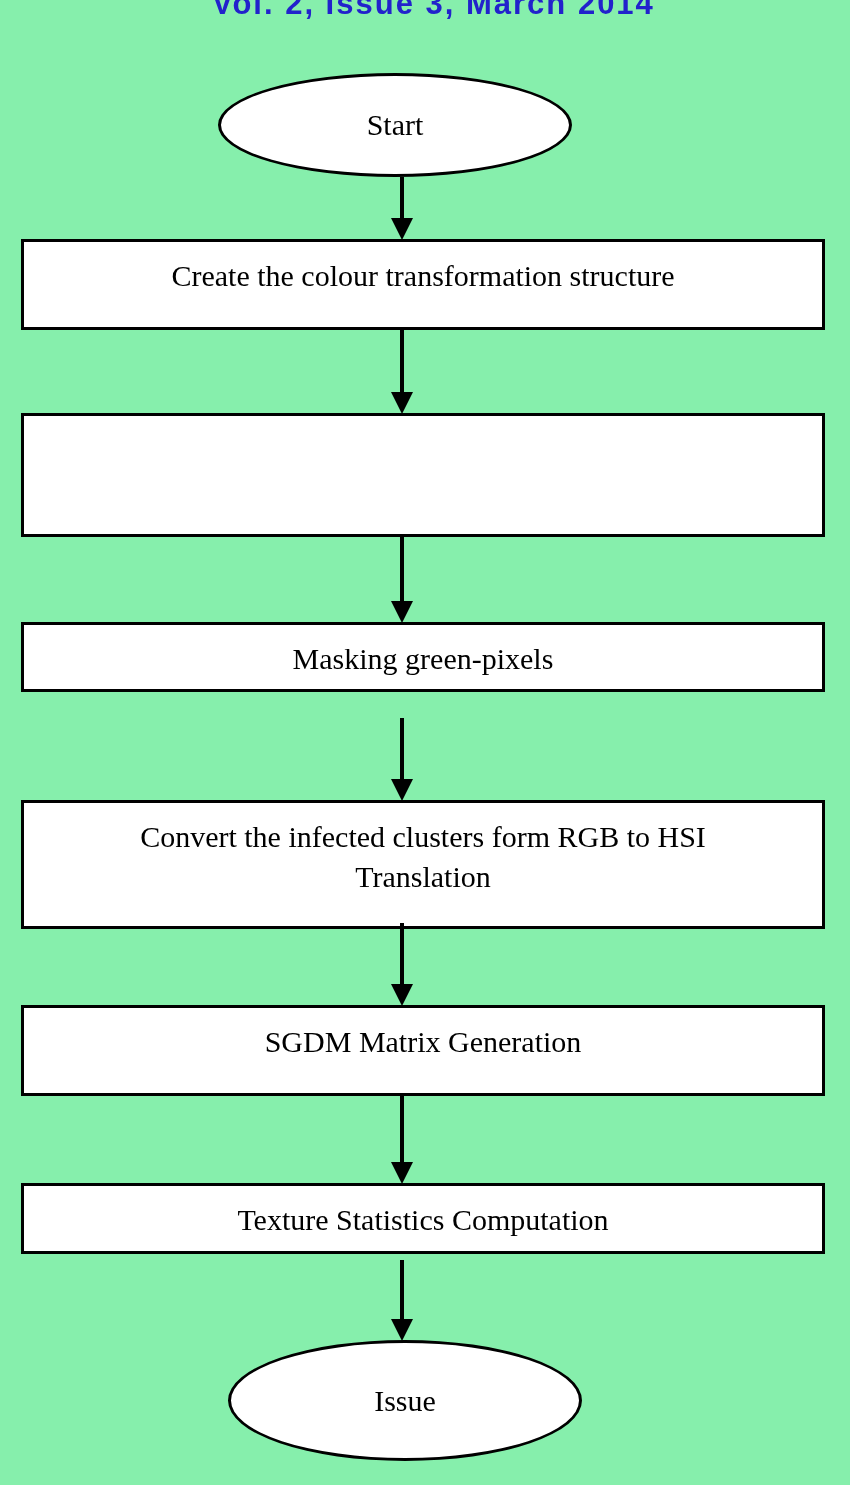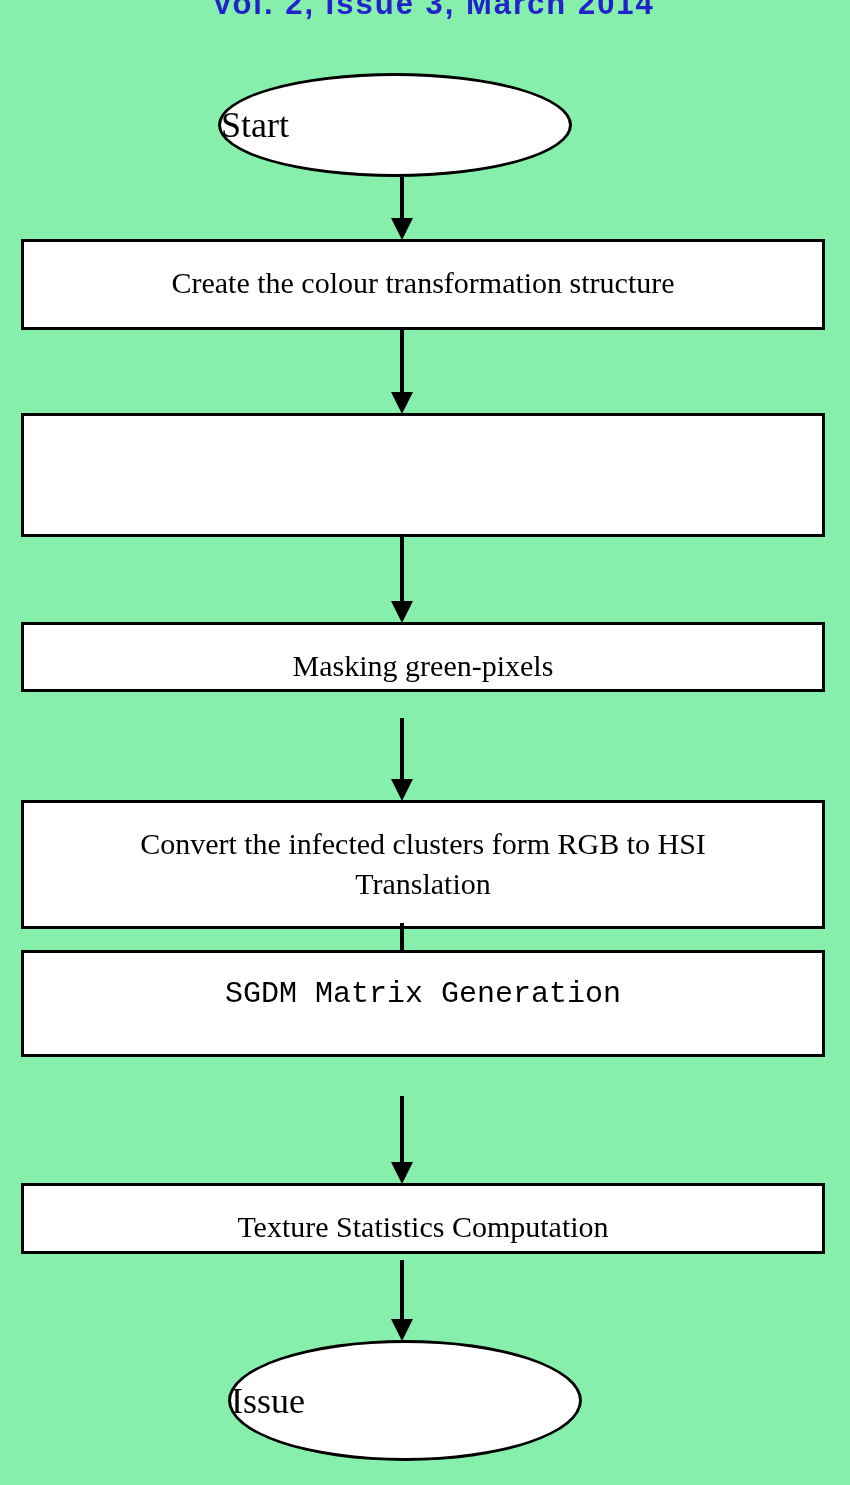--- a/index.html
+++ b/index.html
@@ -35,8 +35,8 @@
     background: #ffffff;
     display: flex;
     align-items: center;
-    justify-content: flex-start;
-    font-size: 36px;
+    justify-content: center;
+    font-size: 30px;
   }
   .start-node { left: 218px; top: 73px;  width: 354px; height: 104px; }
   .stop-node  { left: 228px; top: 1340px; width: 354px; height: 121px; }

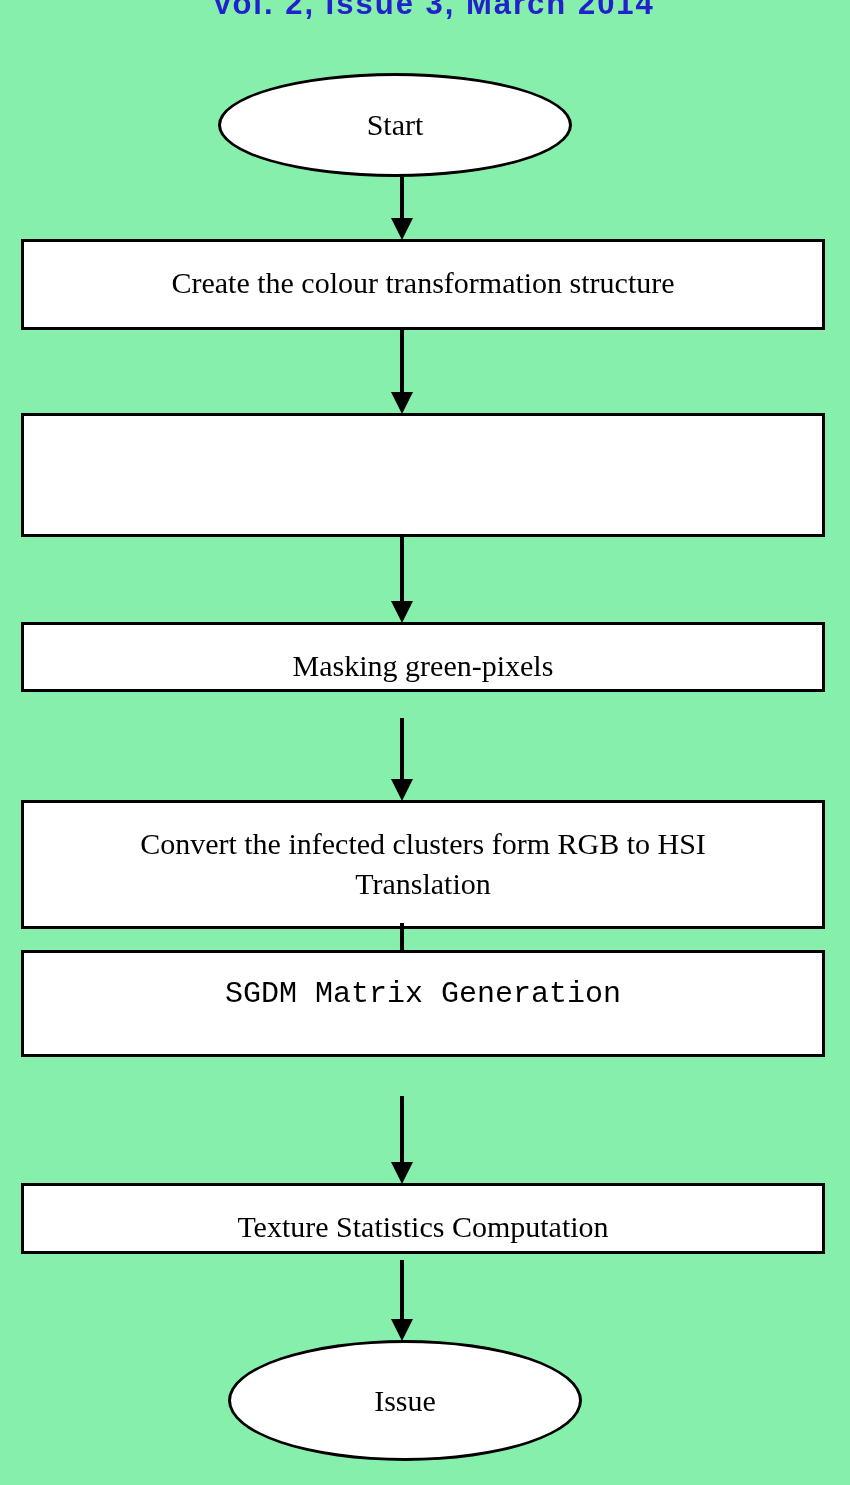--- a/index.html
+++ b/index.html
@@ -52,7 +52,7 @@
     display: flex;
     justify-content: center;
     align-items: flex-start;
-    padding-top: 21px;
+    padding-top: 14px;
     text-align: center;
     font-size: 30px;
     line-height: 40px;

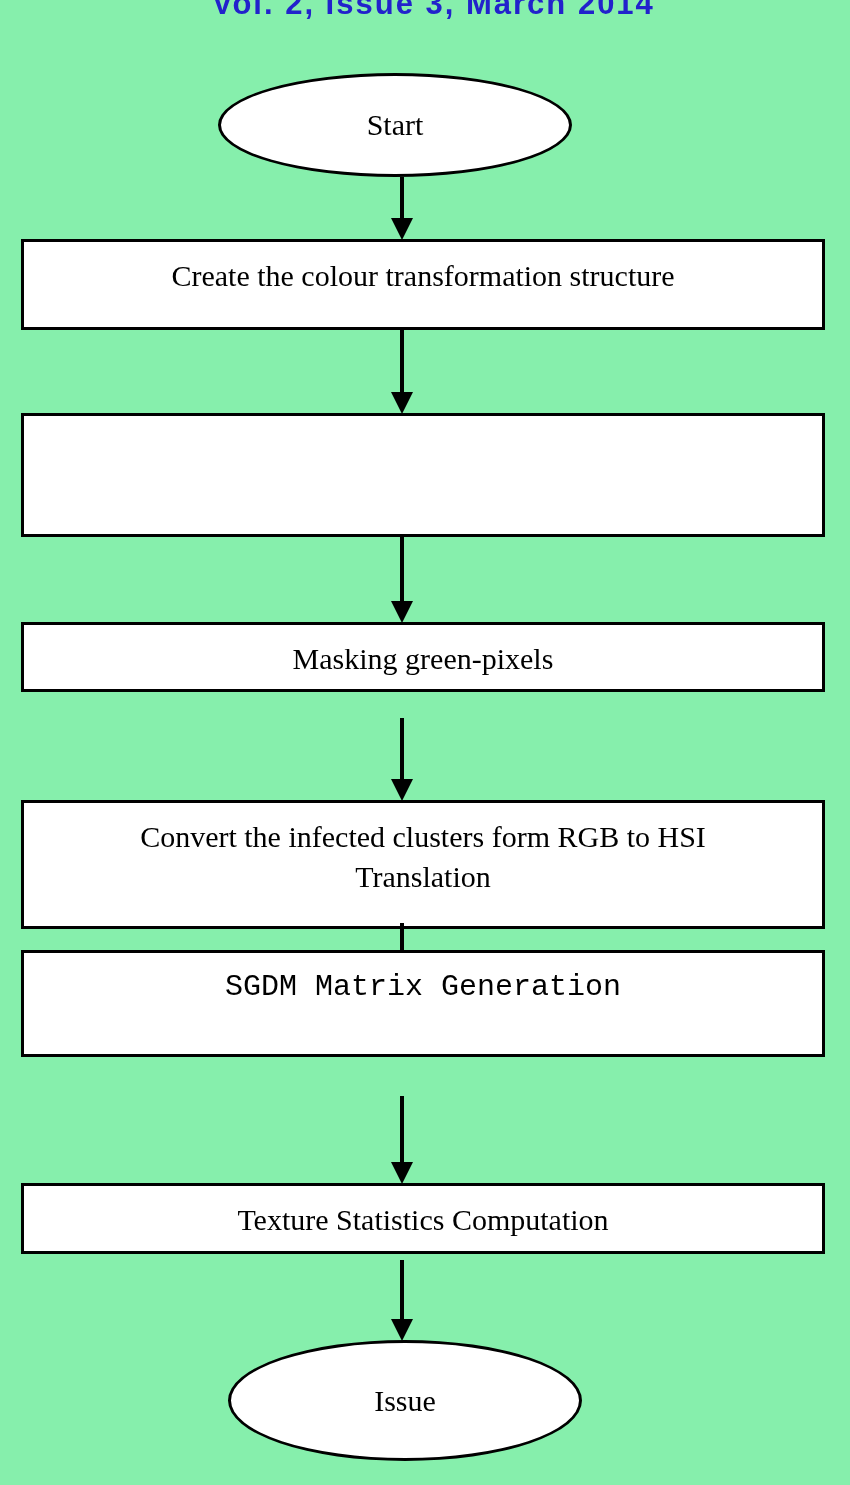--- a/index.html
+++ b/index.html
@@ -62,7 +62,7 @@
   .r2 { top: 413px;  height: 124px; }
   .r3 { top: 622px;  height: 70px; }
   .r4 { top: 800px;  height: 129px; }
-  .r5 { top: 950px; height: 107px; font-family: Liberation Mono, monospace; }
+  .r5 { top: 1005px; height: 91px; }
   .r6 { top: 1183px; height: 71px; }
 
   

